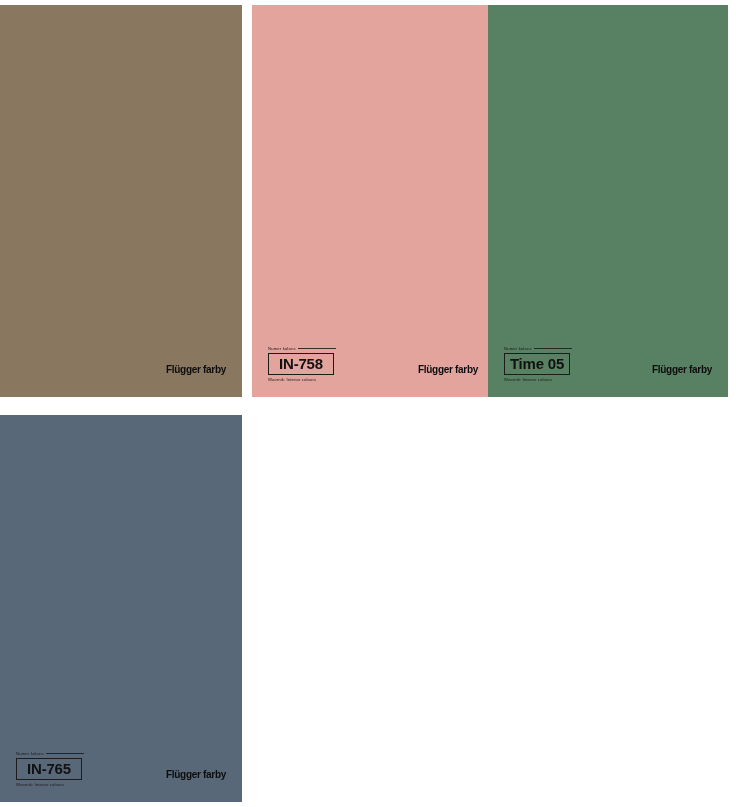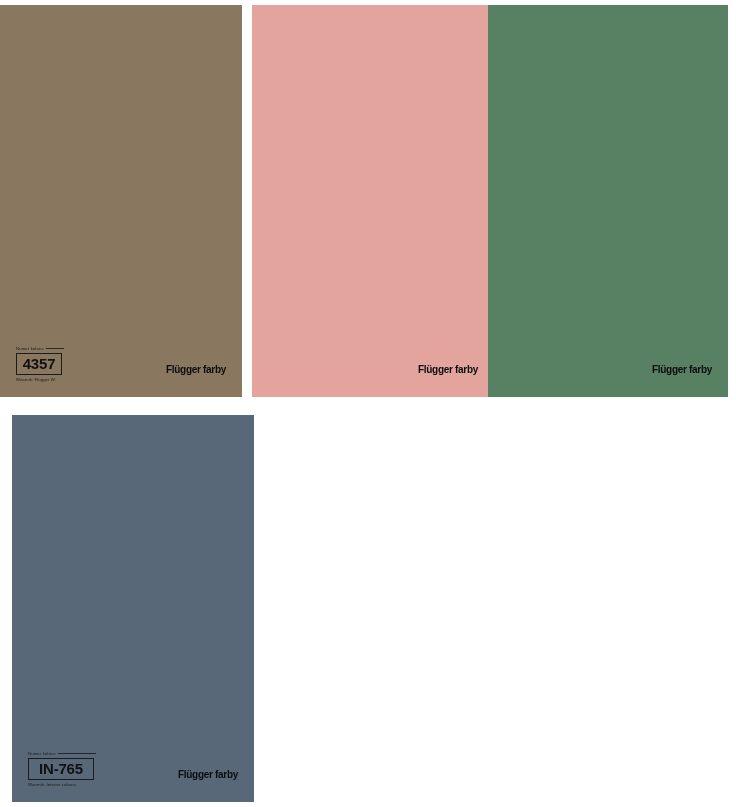--- a/index.html
+++ b/index.html
@@ -104,7 +104,6 @@
 <div id="grid" style="background: rgb(255, 255, 255);">
     <div class="swatch" style="left: 0px; top: 5px; width: 242px; height: 392px; background: rgb(138, 119, 96);">
       <div class="swatch-footer">
-        <div class="code-block"><div class="code-caption-top"><span>Numer koloru:</span><span class="rule" style="width: 18px;"></span></div><div class="code-box" style="width: 46px;"><div class="code-text">4357</div></div><div class="code-caption-bottom">Wzornik: Flügger W.</div></div>
         <div class="brand">Flügger farby</div>
       </div>
     </div>

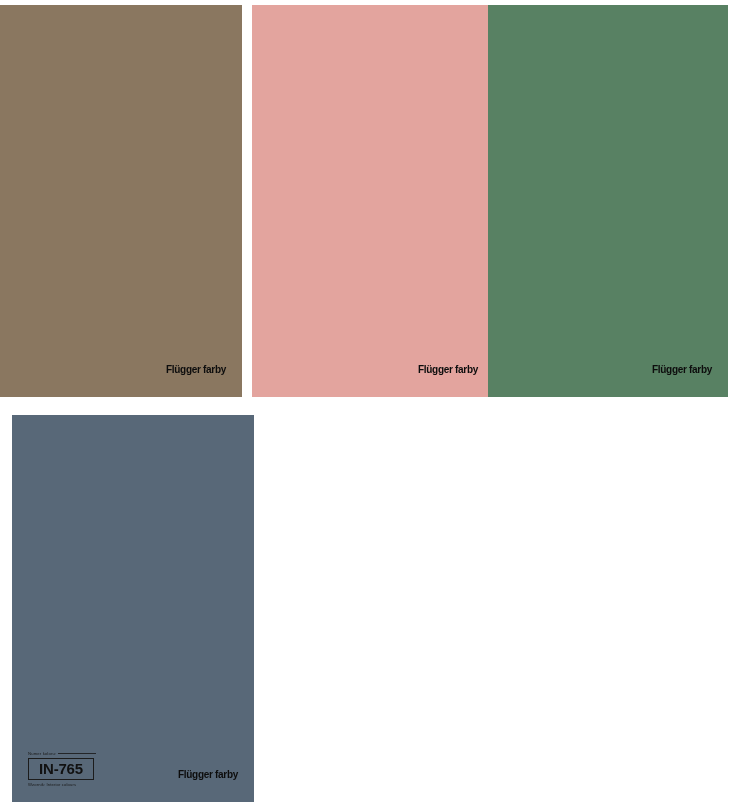--- a/index.html
+++ b/index.html
@@ -109,6 +109,7 @@
     </div>
     <div class="swatch" style="left: 252px; top: 5px; width: 242px; height: 392px; background: rgb(227, 164, 158);">
       <div class="swatch-footer">
+        <div class="code-block"><div class="code-caption-top"><span>Numer koloru:</span><span class="rule" style="width: 38px;"></span></div><div class="code-box" style="width: 66px;"><div class="code-text">IN-758</div></div><div class="code-caption-bottom">Wzornik: Interior colours</div></div>
         <div class="brand">Flügger farby</div>
       </div>
     </div>

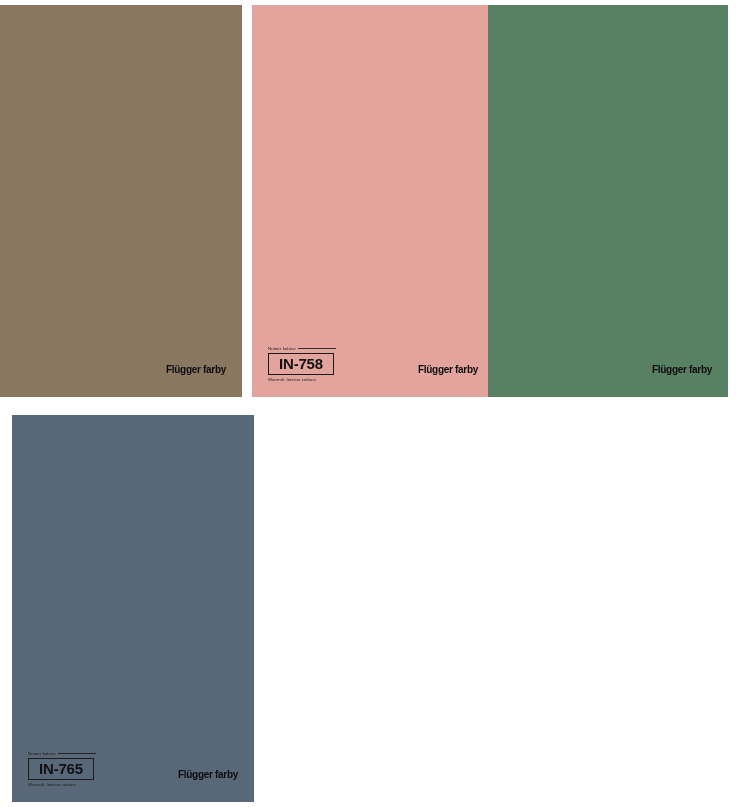--- a/index.html
+++ b/index.html
@@ -115,6 +115,7 @@
     </div>
     <div class="swatch" style="left: 488px; top: 5px; width: 240px; height: 392px; background: rgb(88, 129, 99);">
       <div class="swatch-footer">
+        <div class="code-block"><div class="code-caption-top"><span>Numer koloru:</span><span class="rule" style="width: 38px;"></span></div><div class="code-box" style="width: 66px;"><div class="code-text">Time 05</div></div><div class="code-caption-bottom">Wzornik: Interior colours</div></div>
         <div class="brand">Flügger farby</div>
       </div>
     </div>

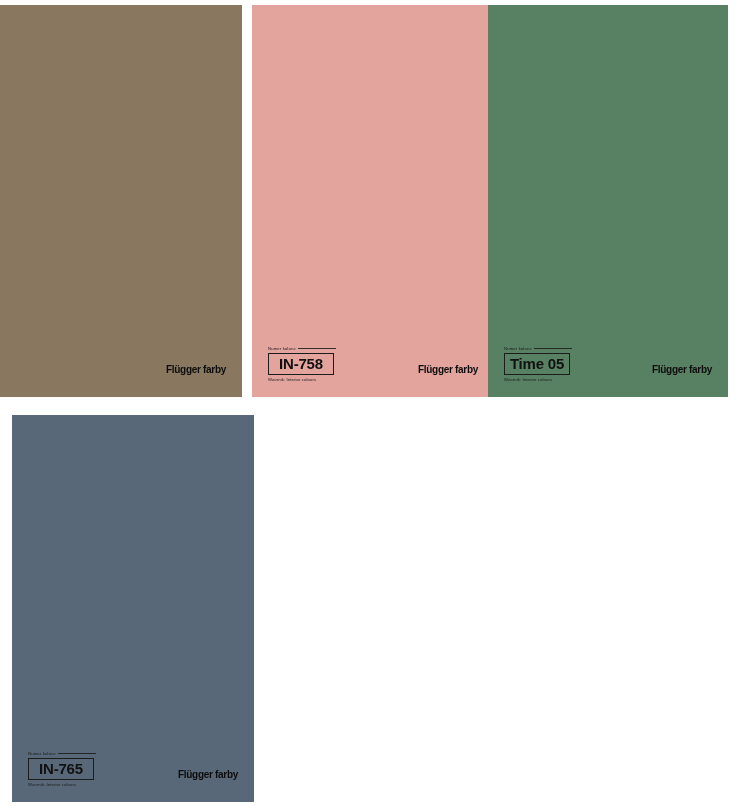--- a/index.html
+++ b/index.html
@@ -119,7 +119,7 @@
         <div class="brand">Flügger farby</div>
       </div>
     </div>
-    <div class="swatch" style="left: 0px; top: 415px; width: 242px; height: 387px; background: rgb(88, 104, 120); margin-left: 12px;">
+    <div class="swatch" style="left: 0px; top: 415px; width: 242px; height: 387px; background: rgb(88, 104, 120);">
       <div class="swatch-footer">
         <div class="code-block"><div class="code-caption-top"><span>Numer koloru:</span><span class="rule" style="width: 38px;"></span></div><div class="code-box" style="width: 66px;"><div class="code-text">IN-765</div></div><div class="code-caption-bottom">Wzornik: Interior colours</div></div>
         <div class="brand">Flügger farby</div>

